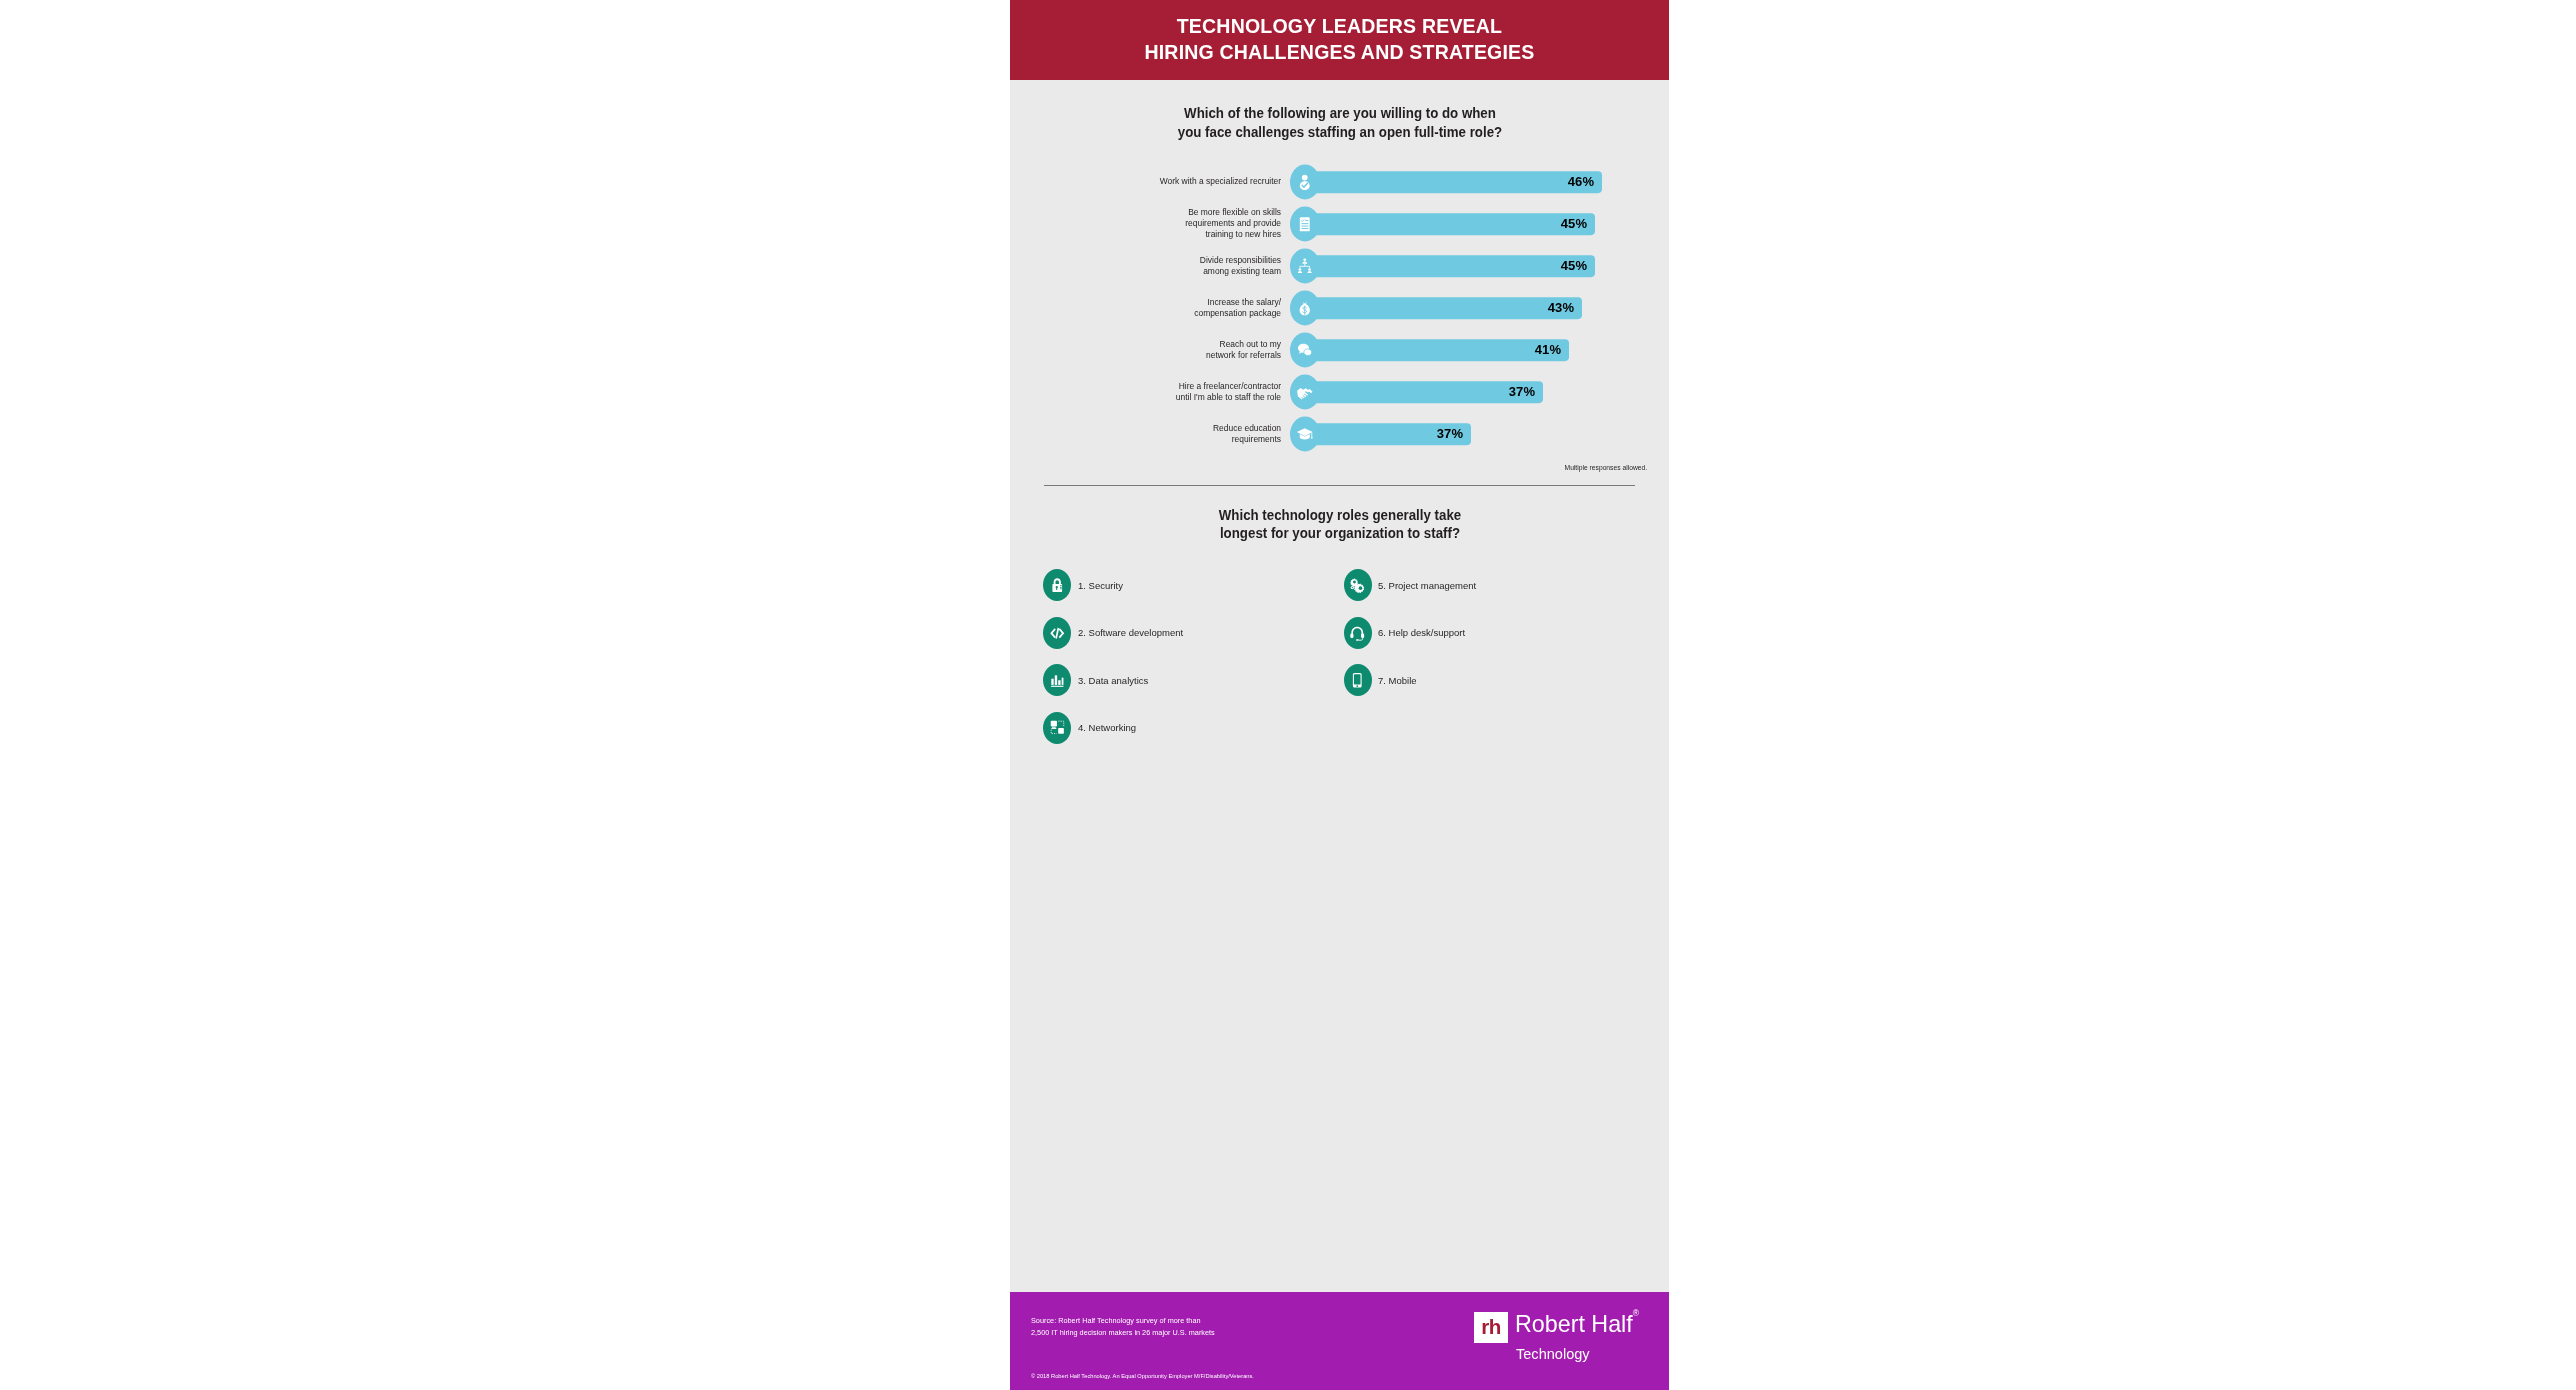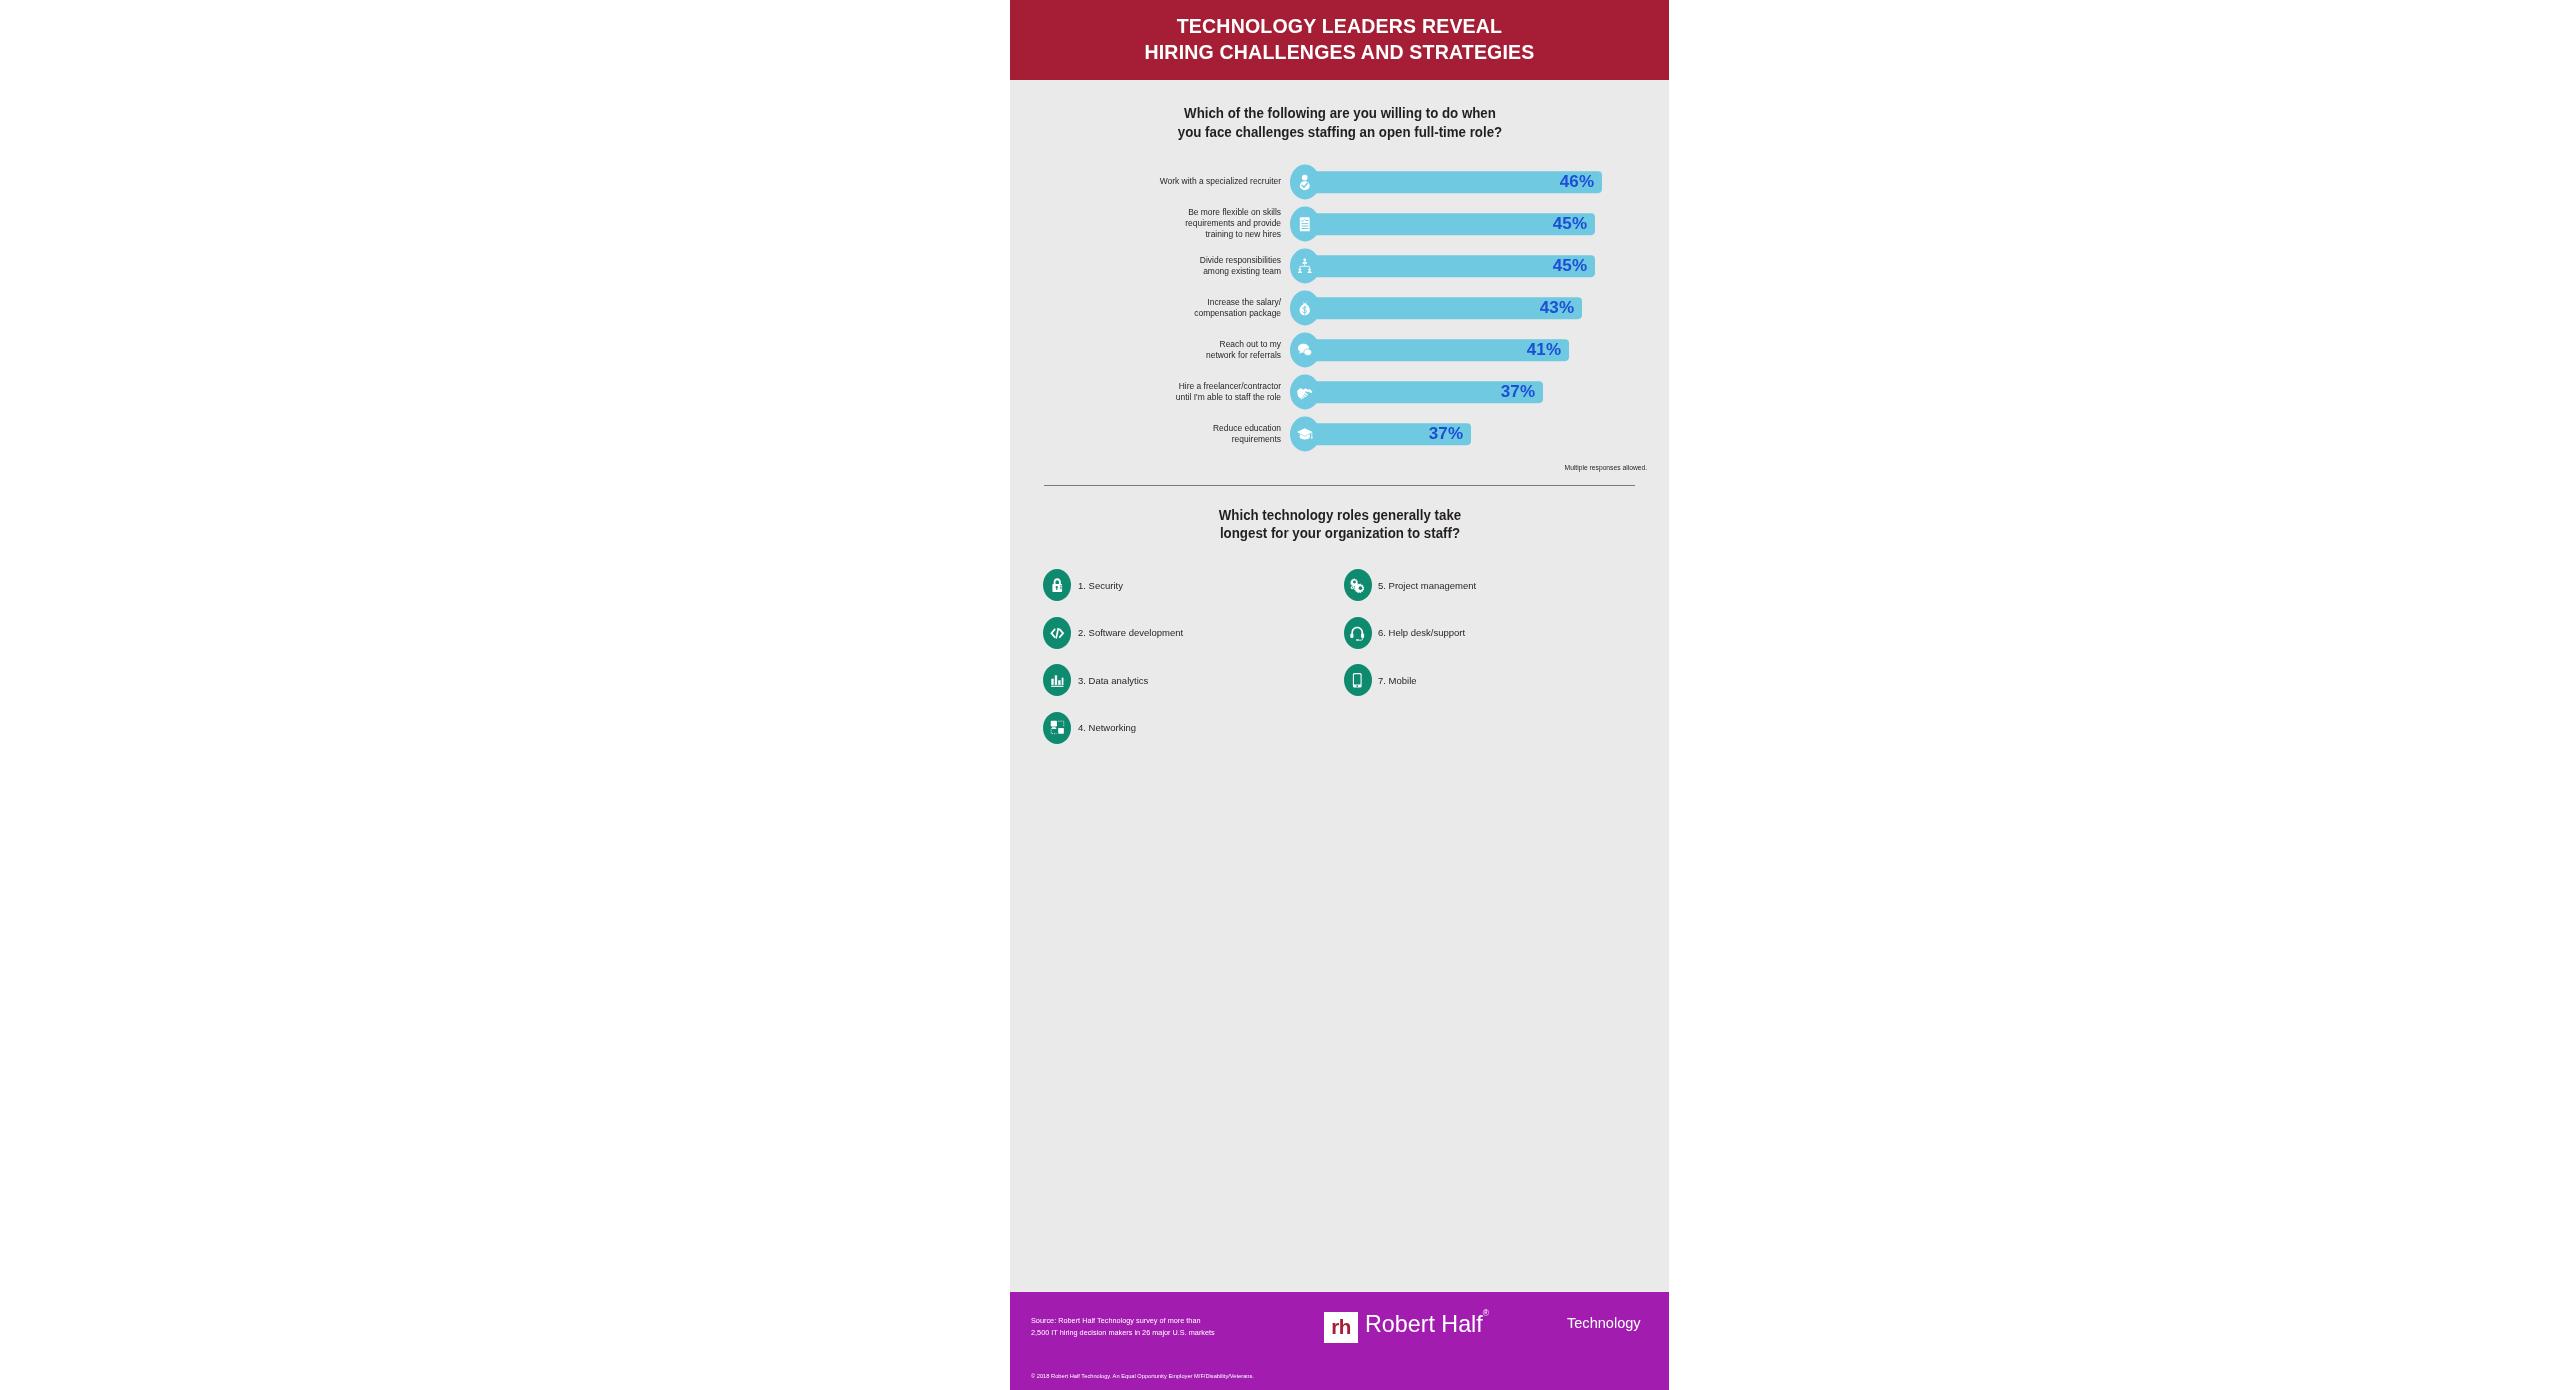--- a/index.html
+++ b/index.html
@@ -86,8 +86,8 @@
     box-sizing:border-box;
   }
   .bar-value{
-    color:#1d4ed8;
-    font-size:17px;
+    color:#000000;
+    font-size:13px;
     font-weight:bold;
     letter-spacing:0.2px;
   }

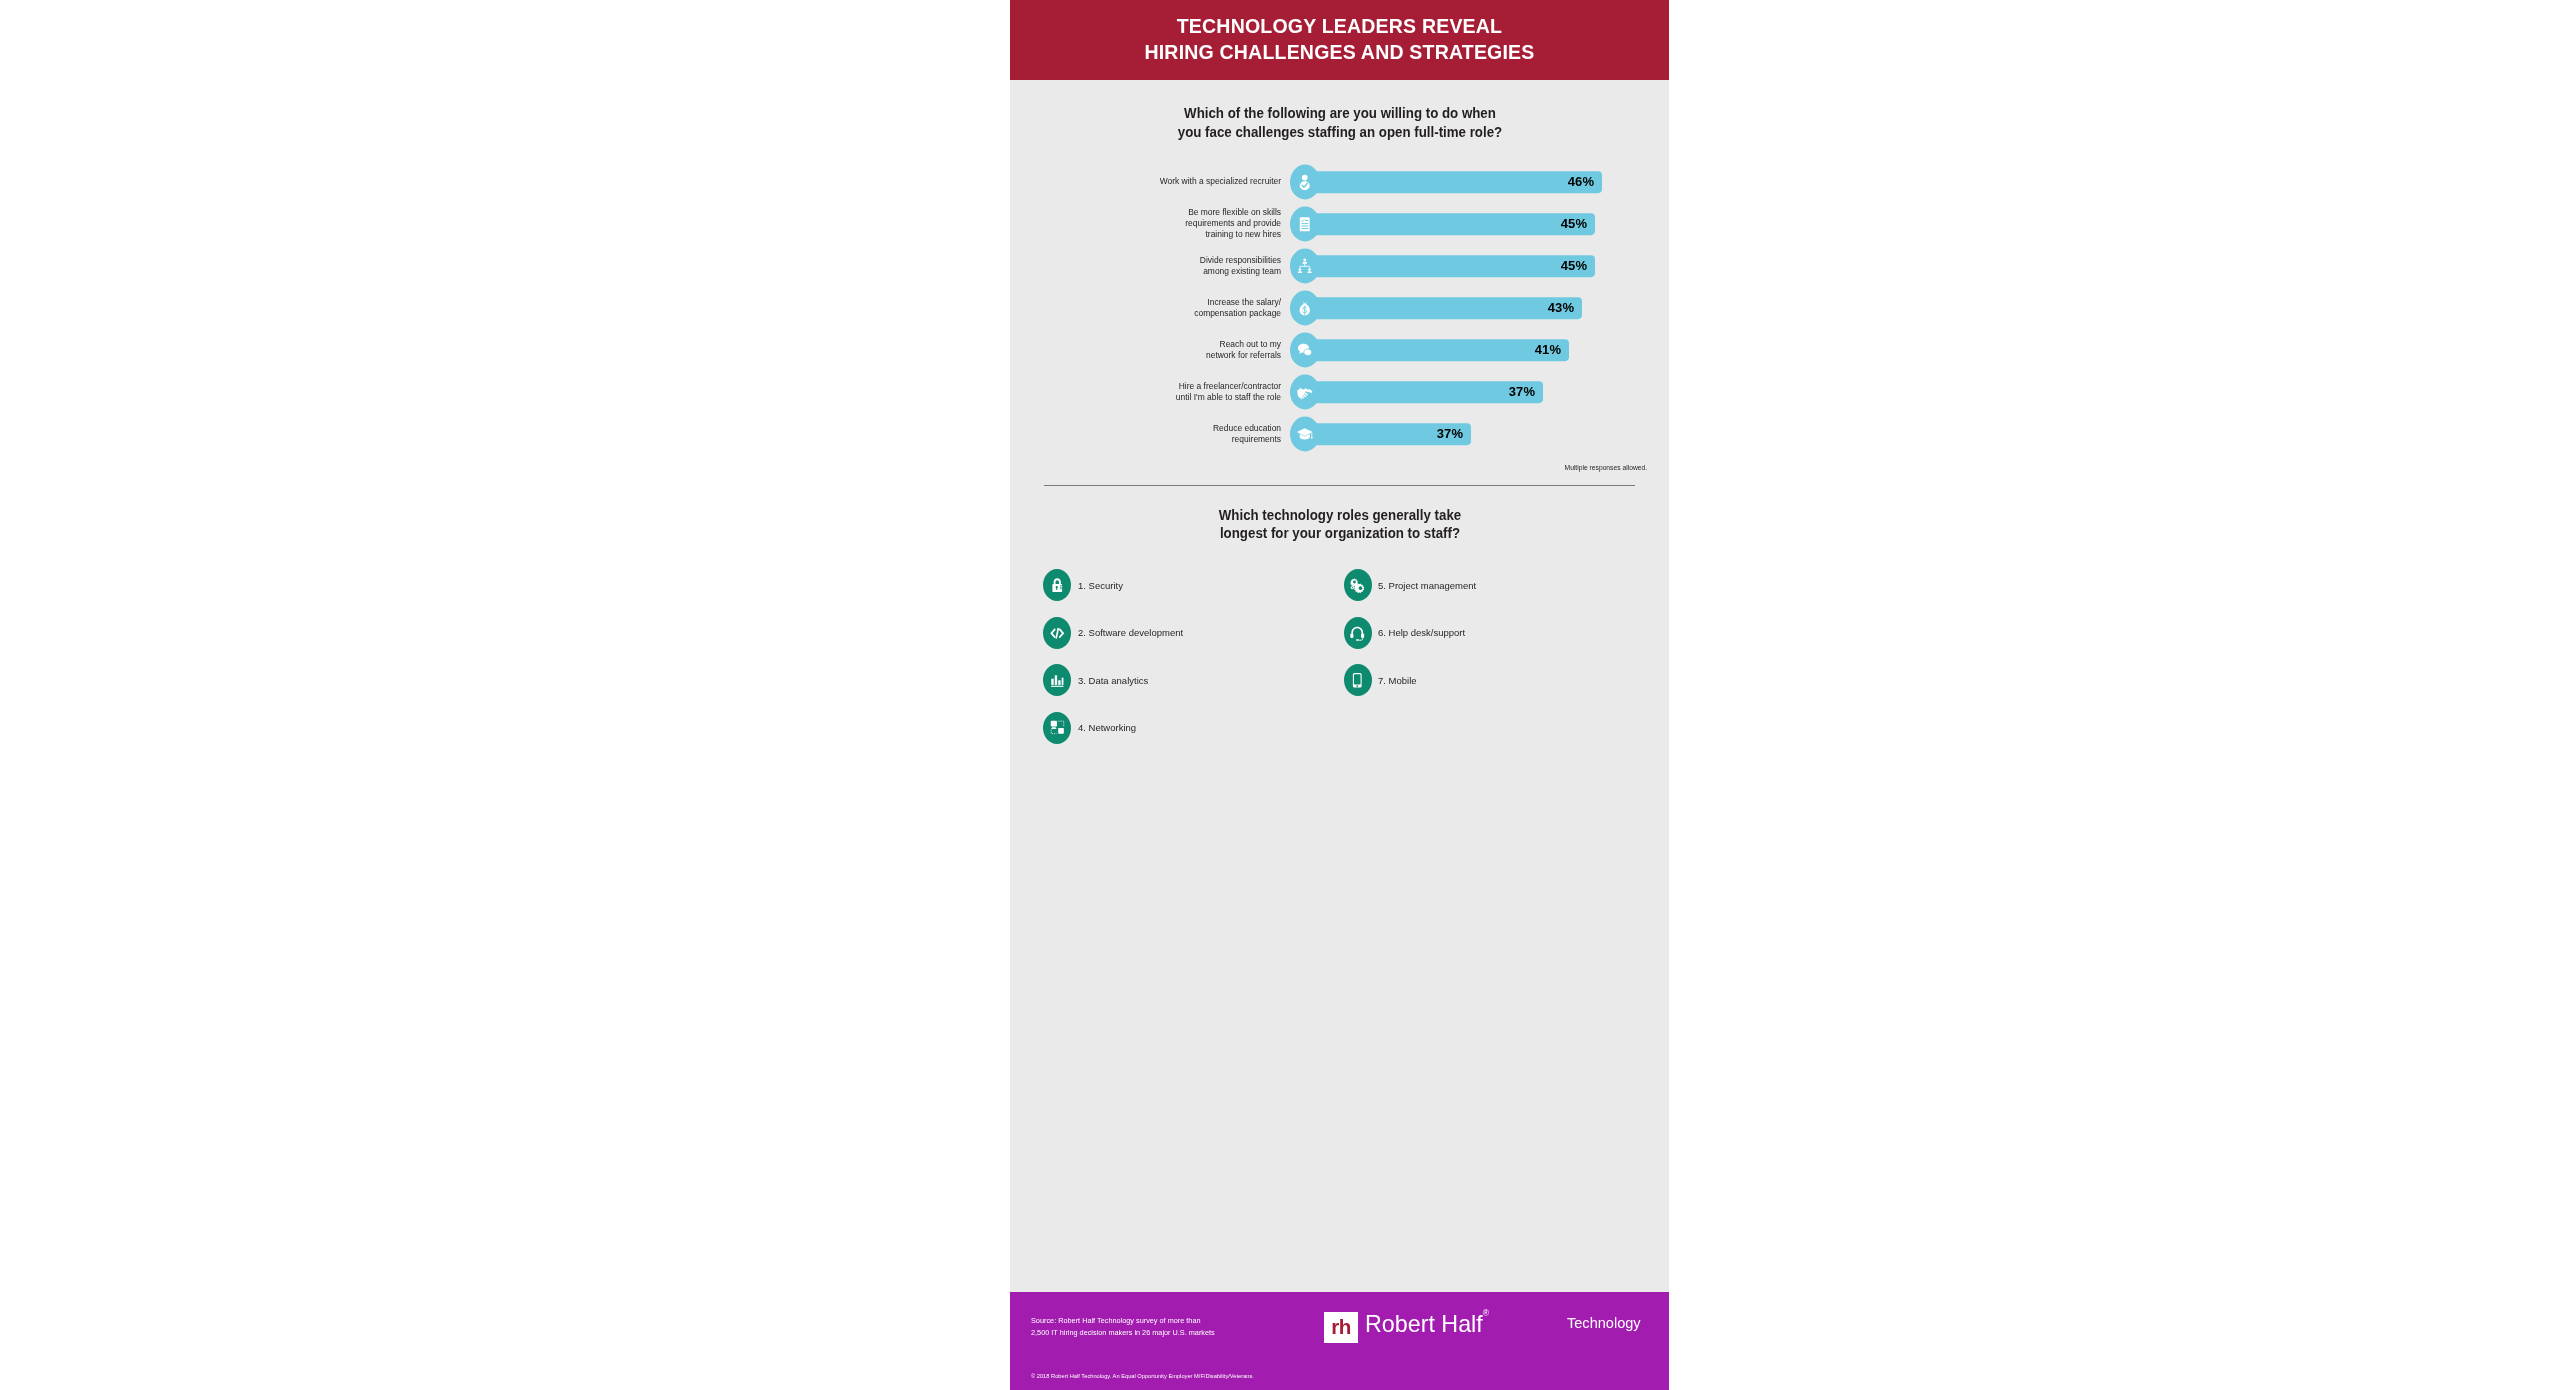--- a/index.html
+++ b/index.html
@@ -190,9 +190,8 @@
     position:absolute;
     right:26px;top:19.6px;
     display:flex;
-    flex-direction:row;
+    flex-direction:column;
     align-items:flex-start;
-    gap:32px;
   }
   .logo-top{display:flex;align-items:flex-start;}
   .logo-mark{

